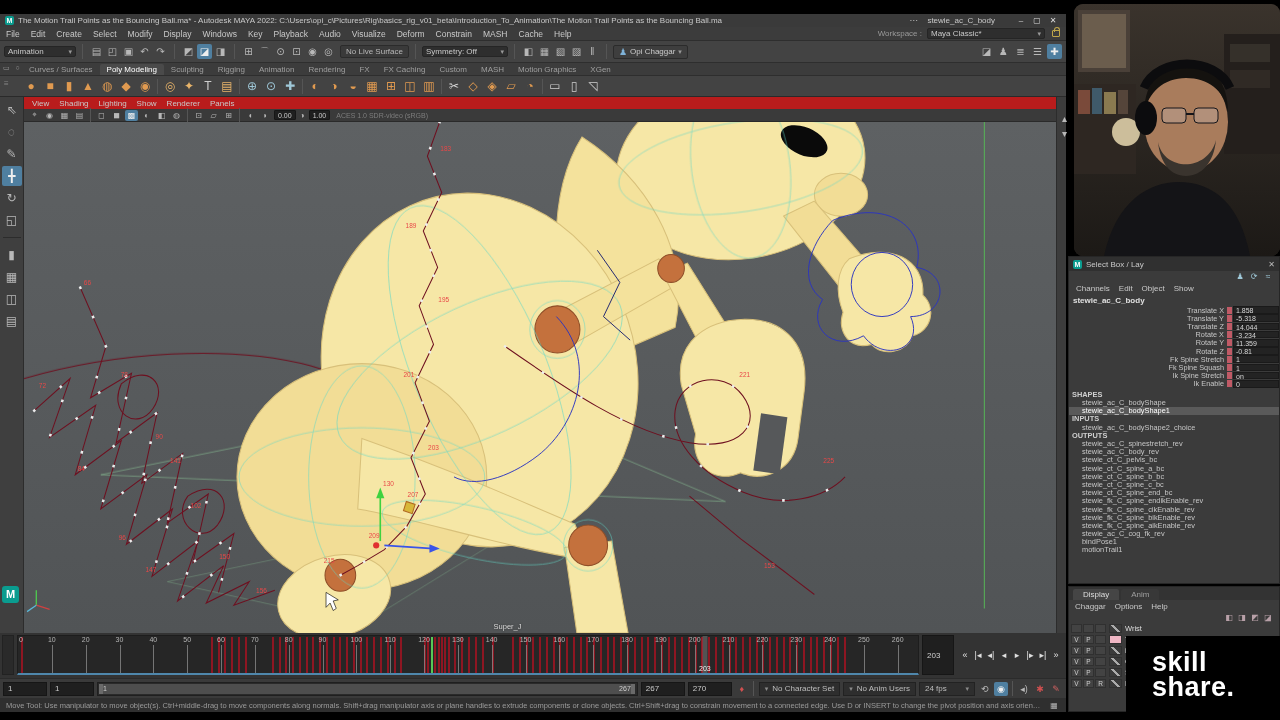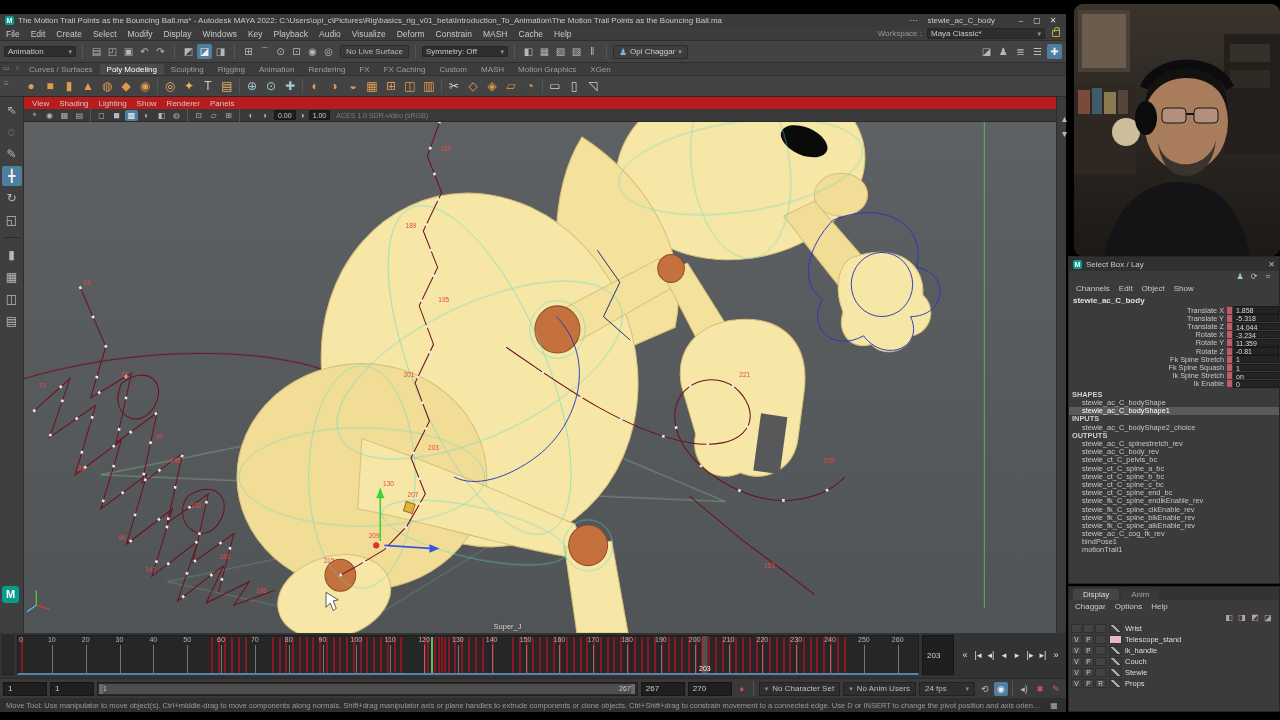--- a/index.html
+++ b/index.html
@@ -858,6 +858,10 @@
       </div>
   </div>
 
+  <div id="branding">
+    <div>skill</div>
+    <div>share.</div>
+  </div>
 
 </div>
 

